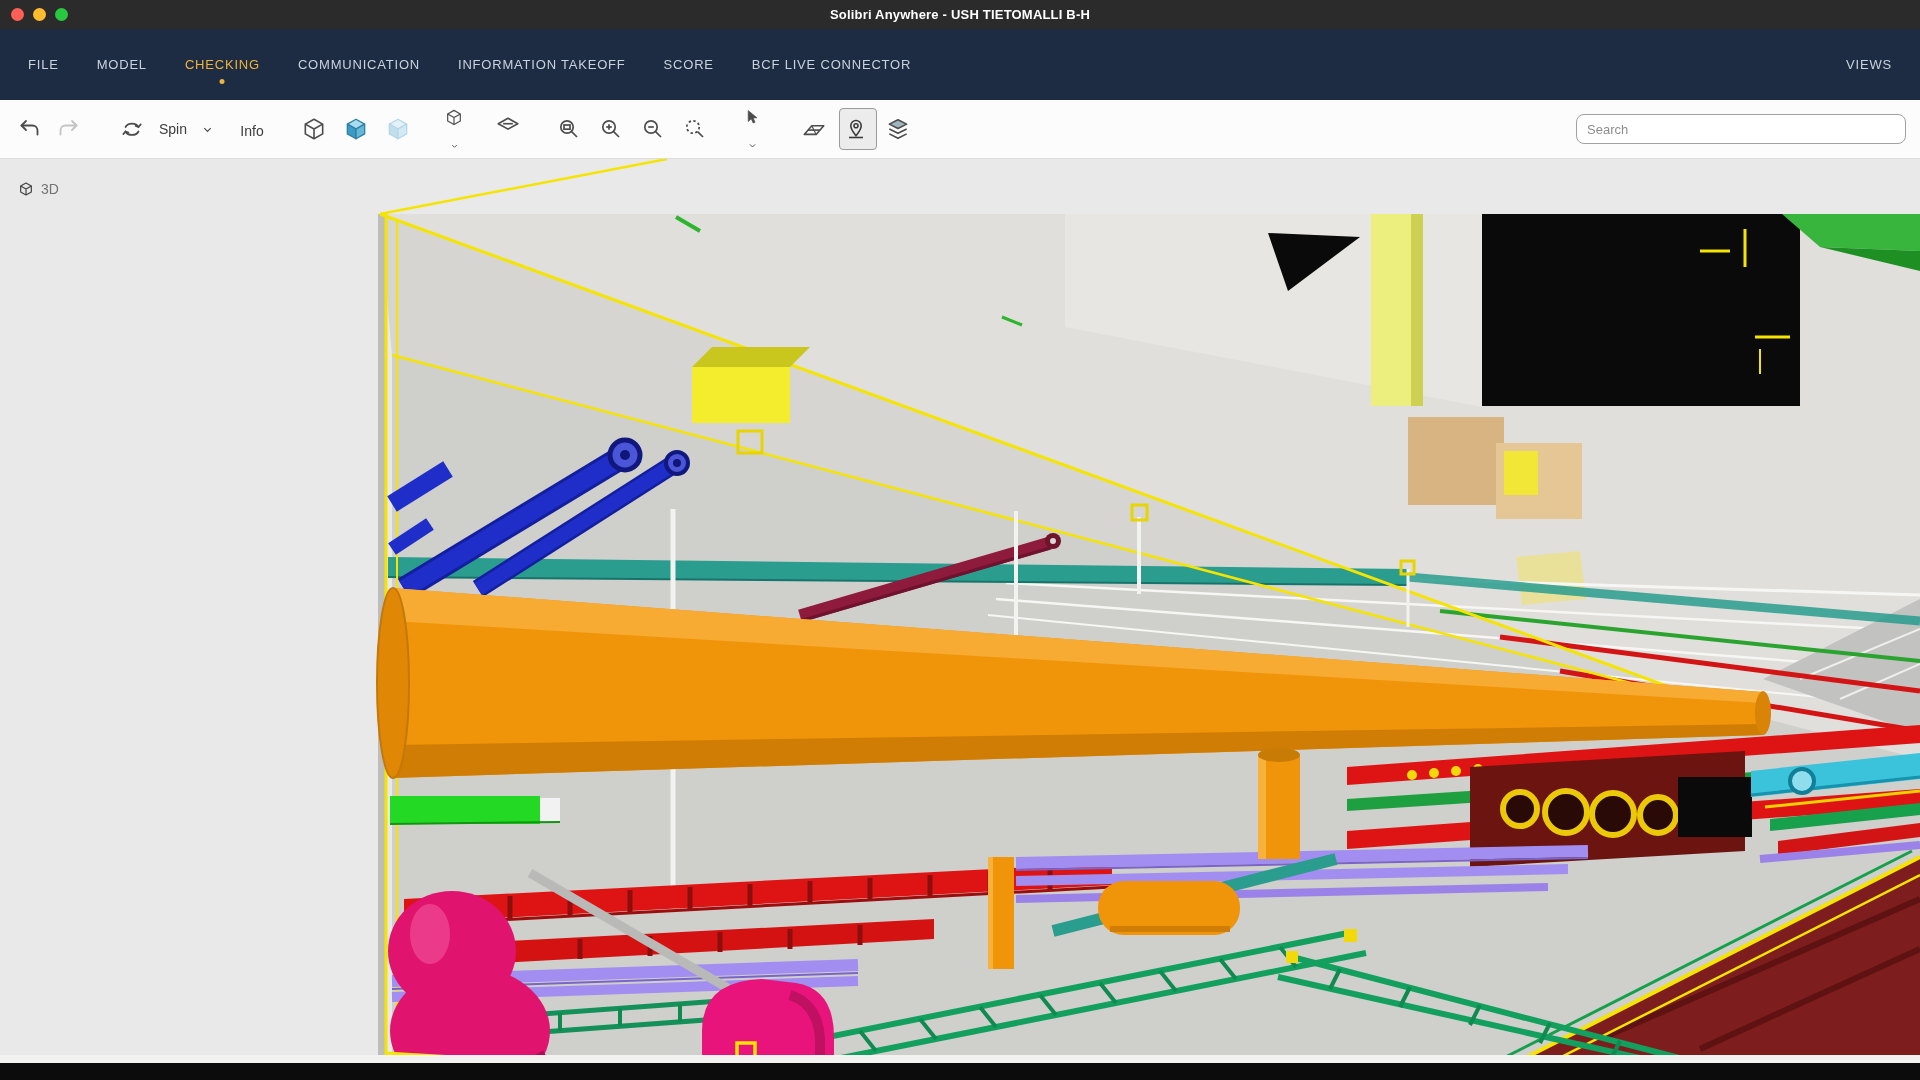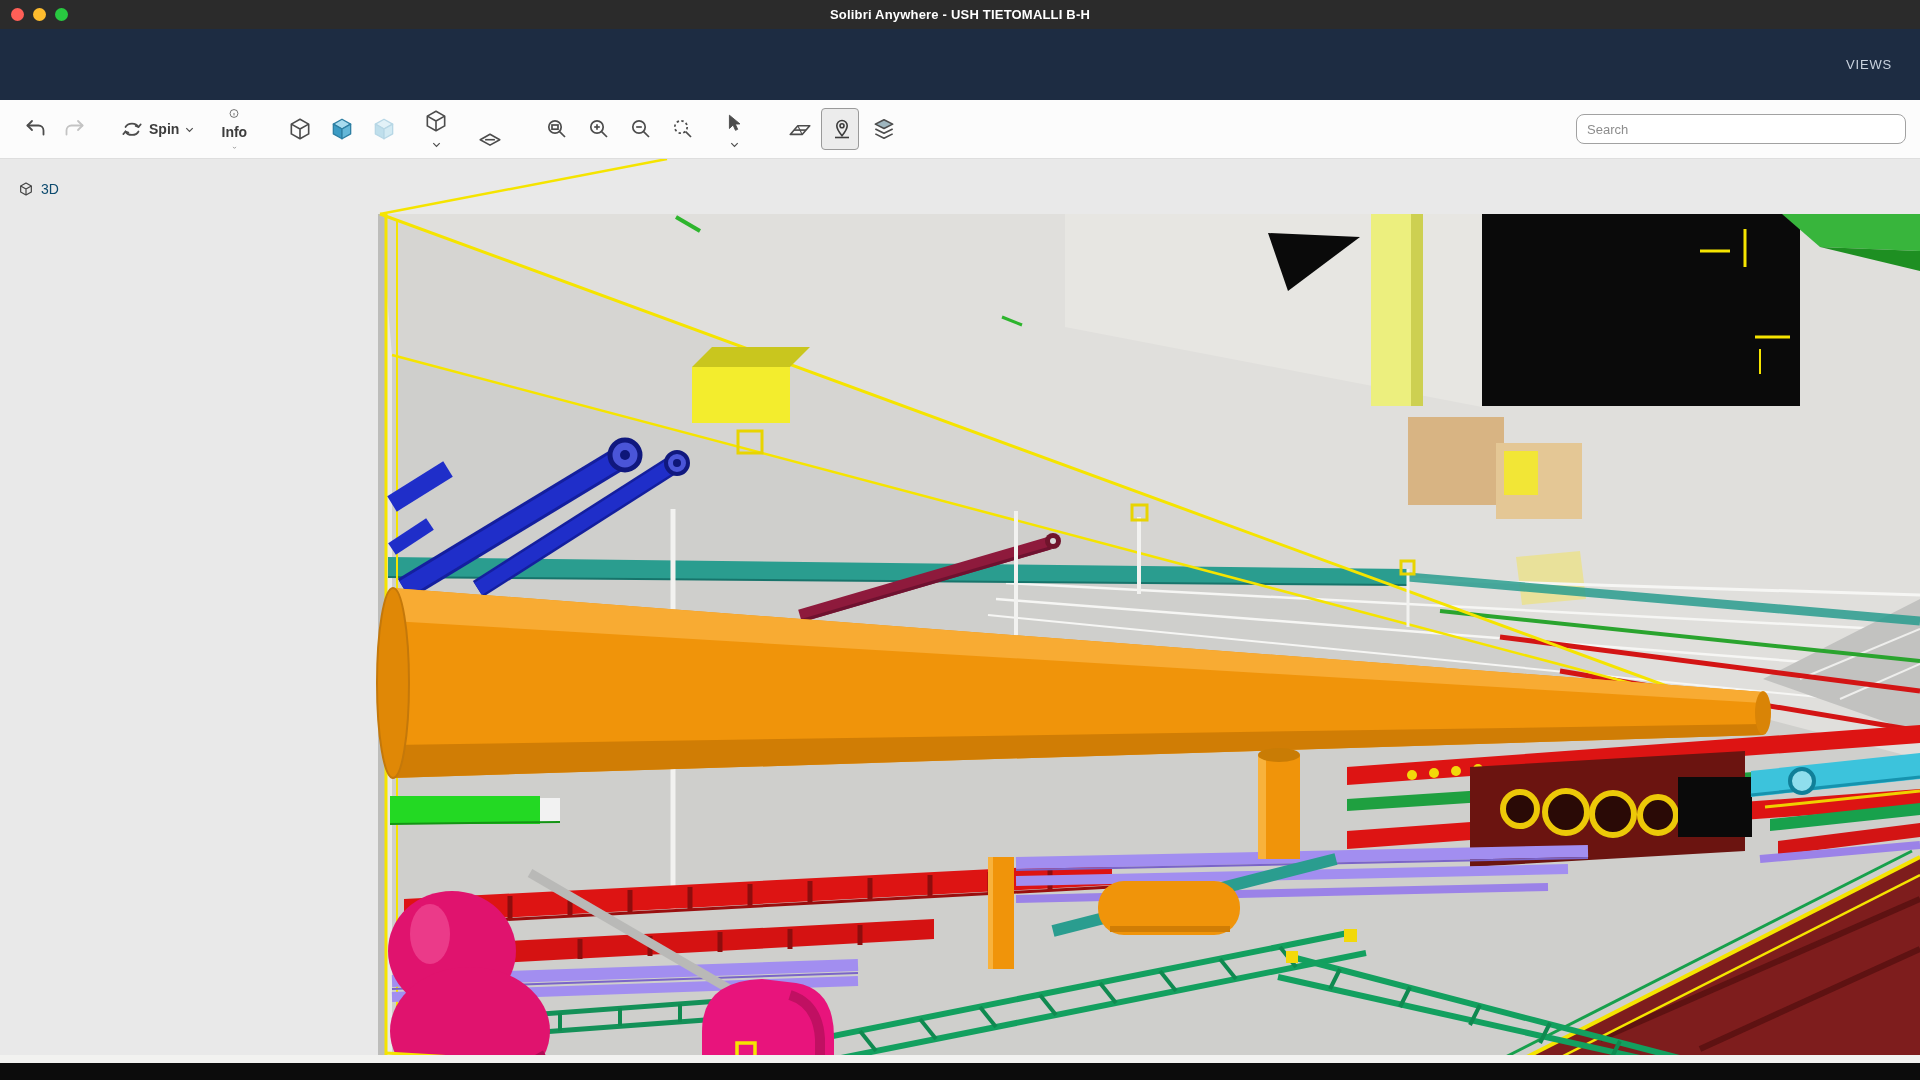--- a/index.html
+++ b/index.html
@@ -67,6 +67,15 @@
   </div>
 
   <nav class="menubar">
+    <div class="menu-left">
+      <div class="menu-item">FILE</div>
+      <div class="menu-item">MODEL</div>
+      <div class="menu-item active">CHECKING</div>
+      <div class="menu-item">COMMUNICATION</div>
+      <div class="menu-item">INFORMATION TAKEOFF</div>
+      <div class="menu-item">SCORE</div>
+      <div class="menu-item">BCF LIVE CONNECTOR</div>
+    </div>
     <div class="menu-right">
       <div class="menu-item">VIEWS</div>
     </div>

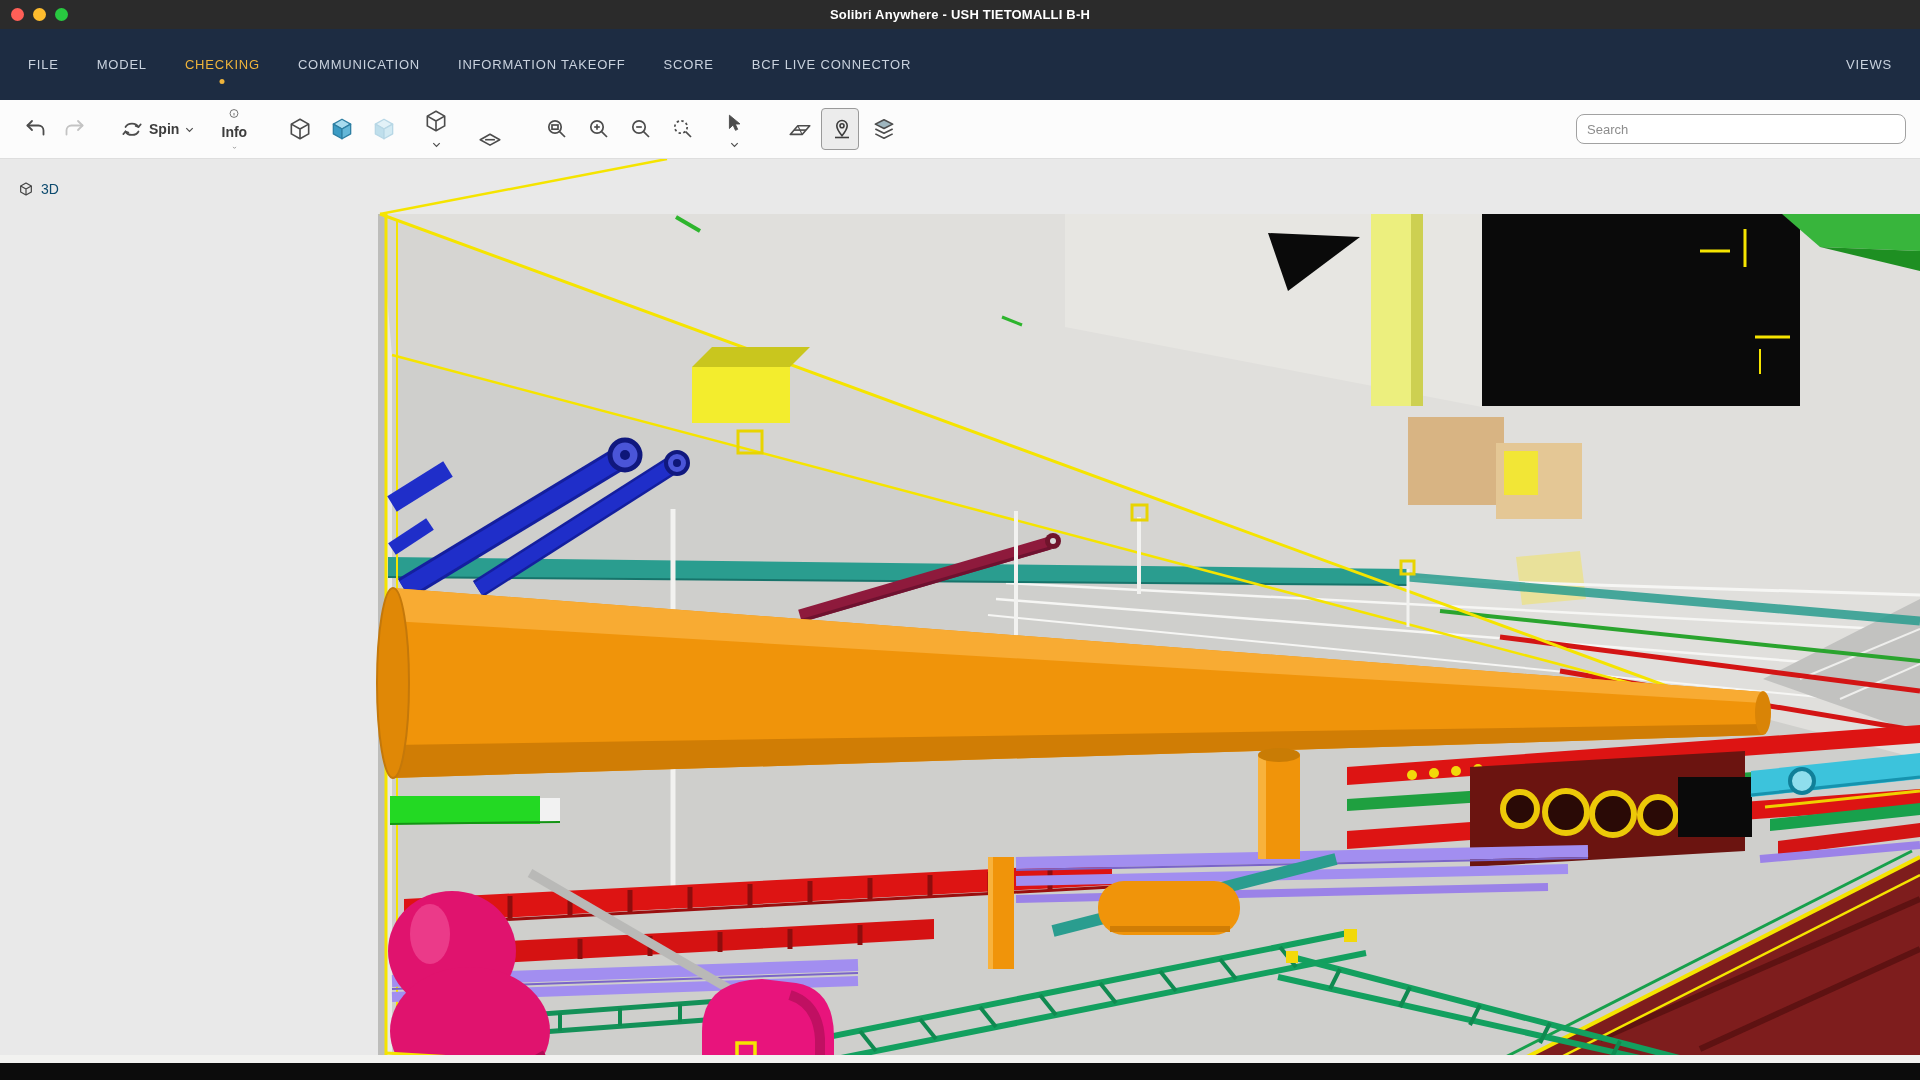--- a/index.html
+++ b/index.html
@@ -33,8 +33,8 @@
   
   .toolbar { height:59px; background:#fcfcfc; border-bottom:1px solid #dedede;
              display:flex; align-items:center; padding:0 14px; flex:0 0 auto; }
-  .tb-btn { min-width:38px; height:42px; display:flex; align-items:center; gap:5px;
-            justify-content:flex-end; border-radius:4px; padding:0 4px;font-weight:bold; }
+  .tb-btn { min-width:38px; height:42px; display:flex; align-items:center; gap:15px;
+            justify-content:flex-start; border-radius:4px; padding:0 4px; }
   .tb-btn.active-tool { border:1px solid #9a9a9a; background:#ececec; }
   .tb-label { font-size:14px; color:#3c3c3c; }
   .grp { display:flex; align-items:center; }

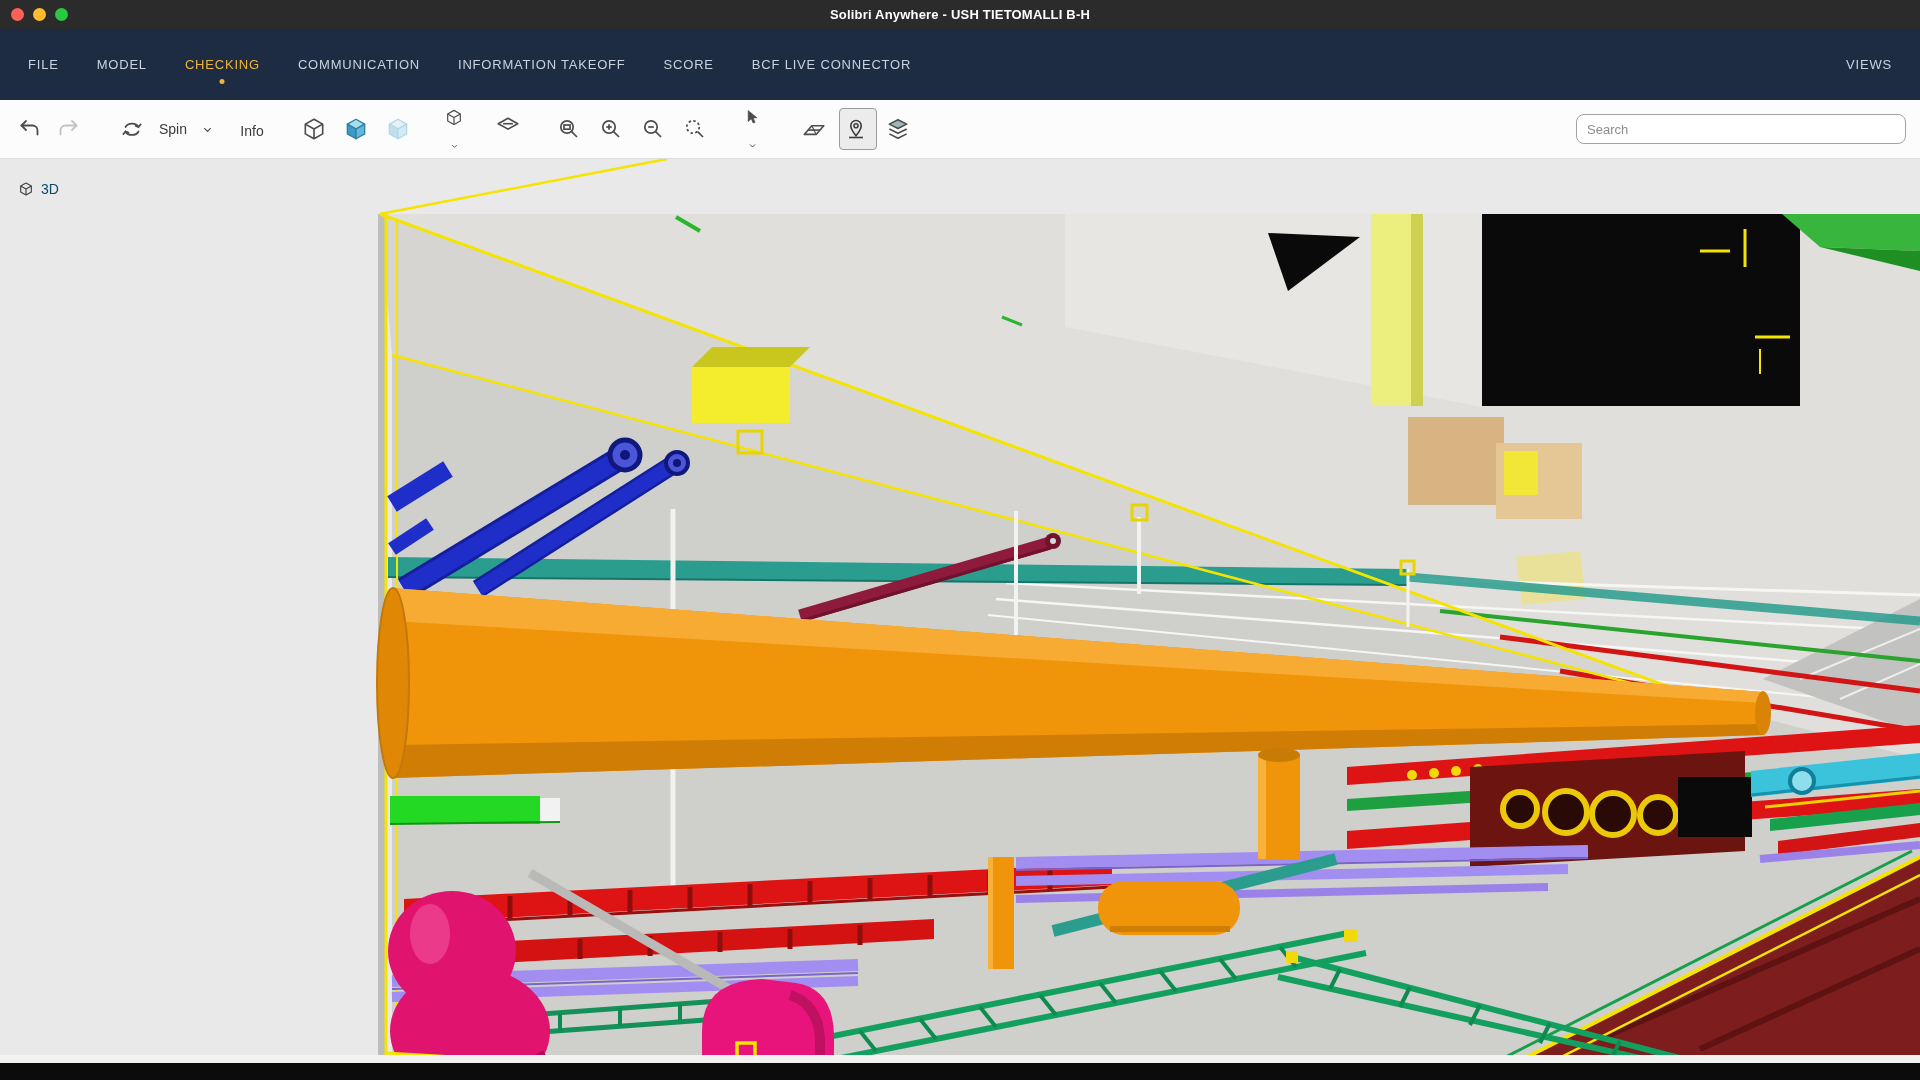--- a/index.html
+++ b/index.html
@@ -50,7 +50,7 @@
   .viewport { position:relative; height:921px; background:#e9e9e9; flex:0 0 auto; }
   .viewport > svg.scene { position:absolute; inset:0; width:100%; height:100%; }
   .view-label { position:absolute; top:22px; left:18px; display:flex; 
-                gap:7px; font-size:14px; color:#0c4a6e; z-index:5; }
+                gap:7px; font-size:14px; color:#737373; z-index:5; }
 </style>
 </head>
 <body>

